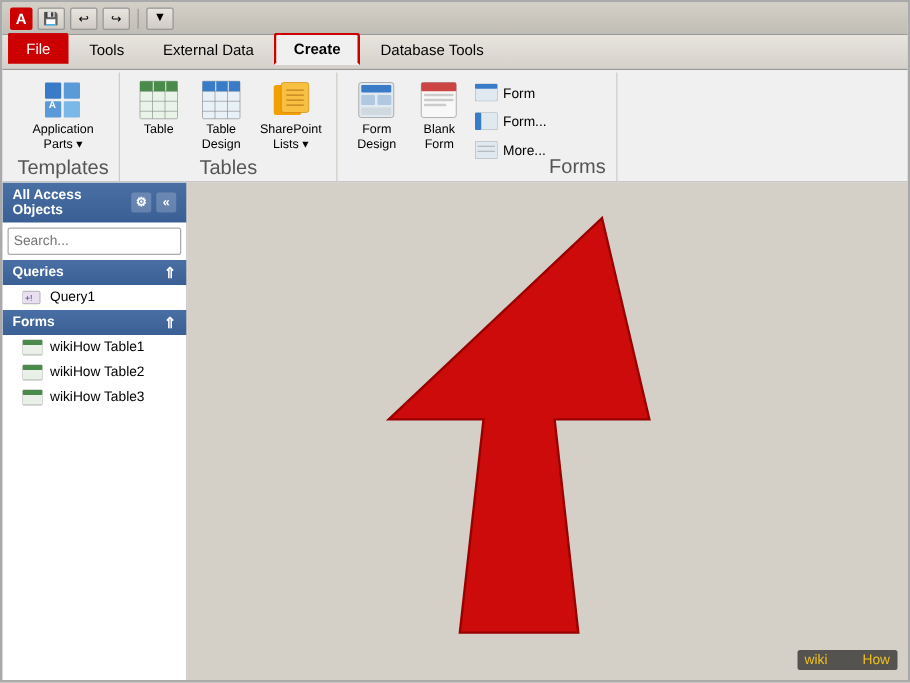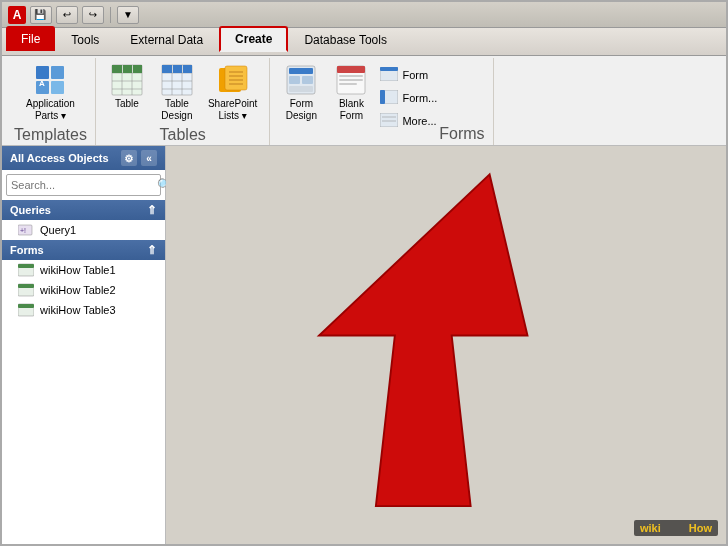--- a/index.html
+++ b/index.html
@@ -173,7 +173,7 @@
 
     
     .nav-pane {
-      width: 164px;
+      width: 148px;
       background: #fff;
       border-right: 1px solid #bbb;
       display: flex;

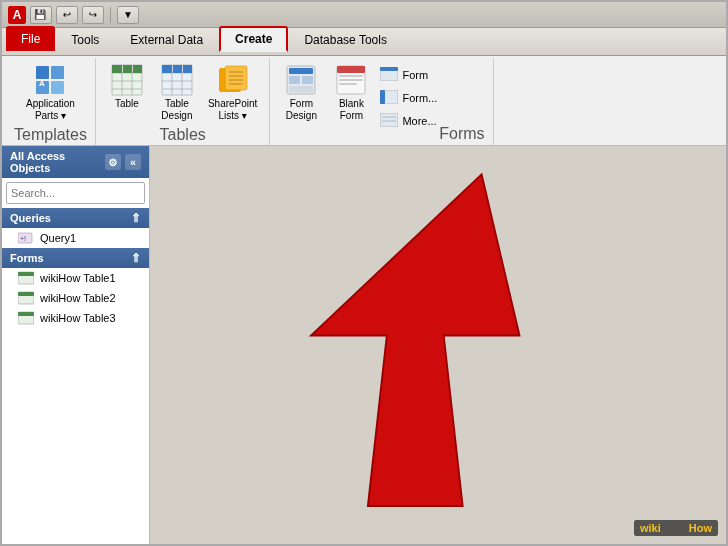--- a/index.html
+++ b/index.html
@@ -298,7 +298,6 @@
     }
     .wikihow-badge span {
       color: #f0c020;
-      font-weight: bold;
     }
   </style>
 </head>

